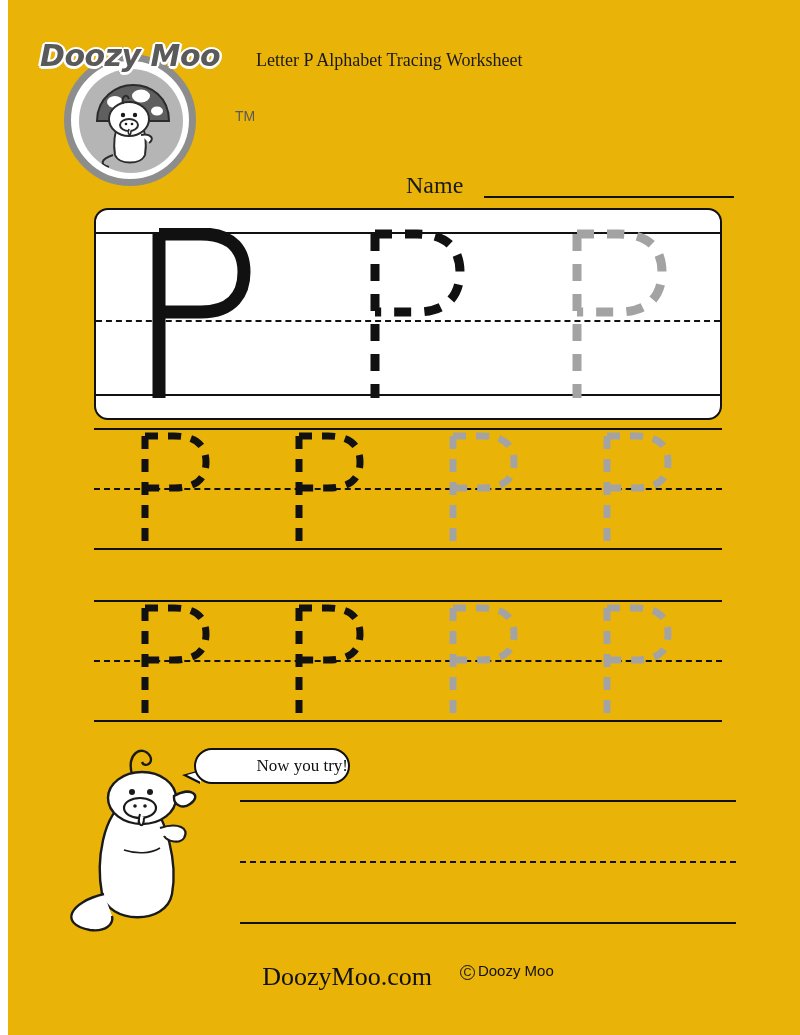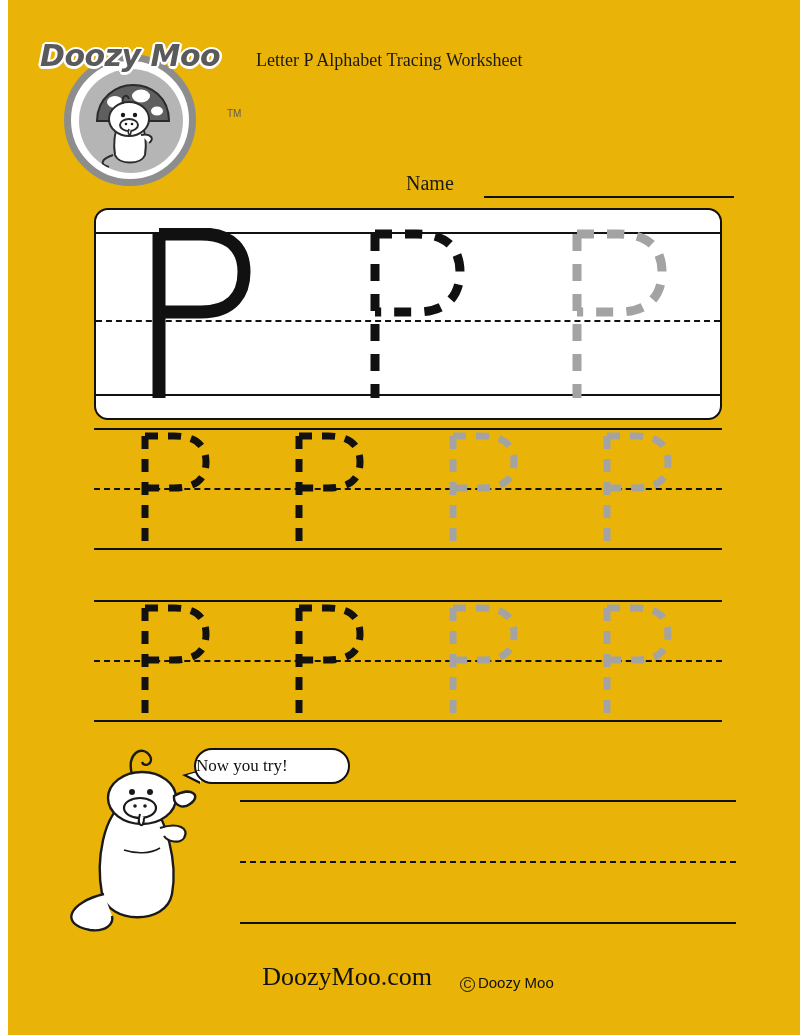--- a/index.html
+++ b/index.html
@@ -64,8 +64,8 @@
   }
   .logo-tm {
     position: absolute;
-    left: 193px; top: 82px;
-    font-size: 10px;
+    left: 201px; top: 82px;
+    font-size: 14px;
     color: #5a5a5a;
     z-index: 6;
   }

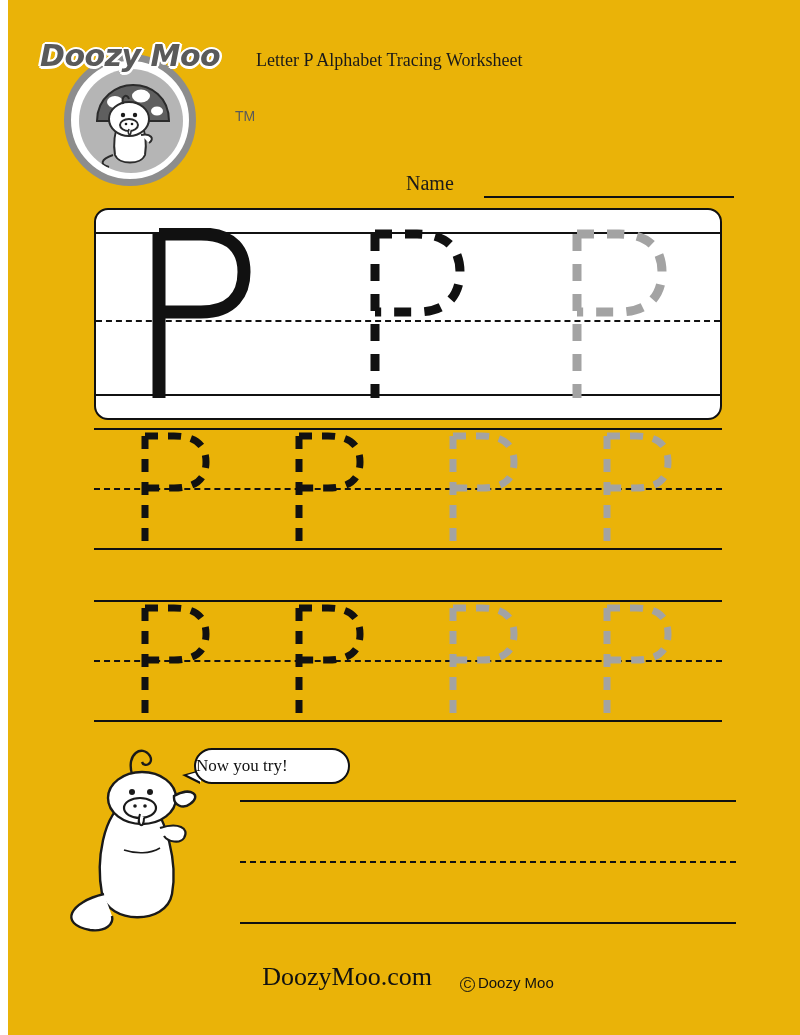--- a/index.html
+++ b/index.html
@@ -99,7 +99,7 @@
     position: absolute;
     left: 0; top: 0;
     font-family: "Liberation Serif", serif;
-    font-size: 20px;
+    font-size: 24px;
     color: #1a1a1a;
     text-align: center;
   }

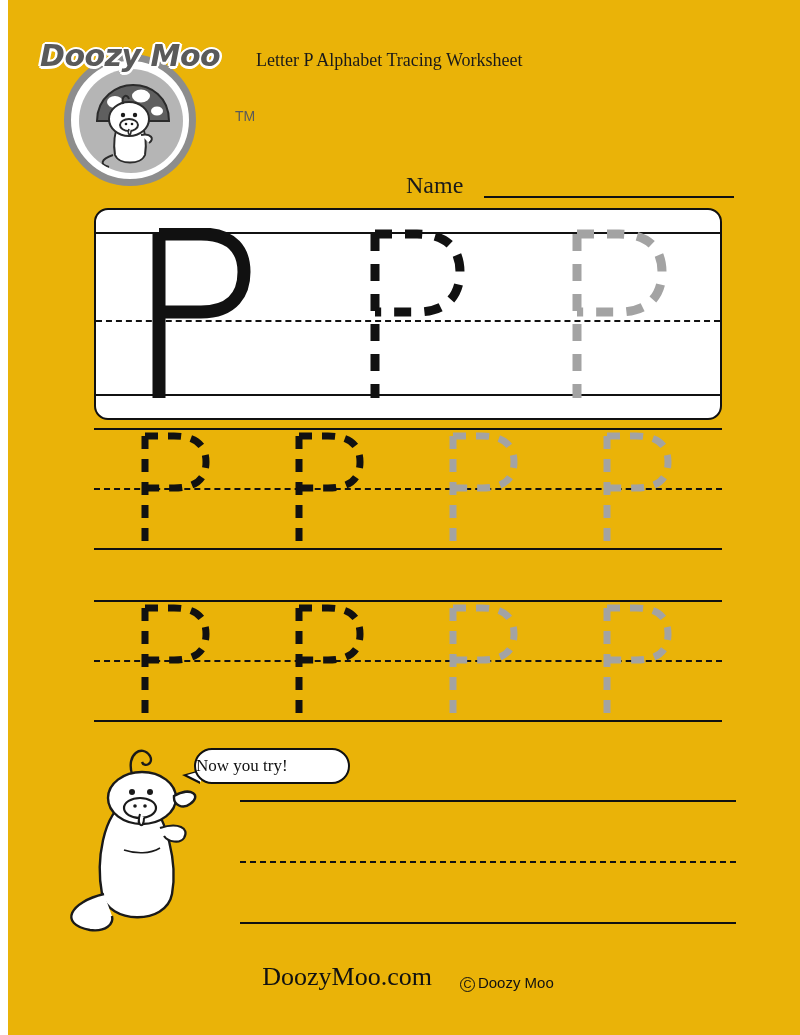--- a/index.html
+++ b/index.html
@@ -176,7 +176,7 @@
     background: #fff;
     display: flex;
     align-items: center;
-    justify-content: flex-start;
+    justify-content: flex-end;
   }
   .bubble-text {
     font-family: "Liberation Serif", serif;

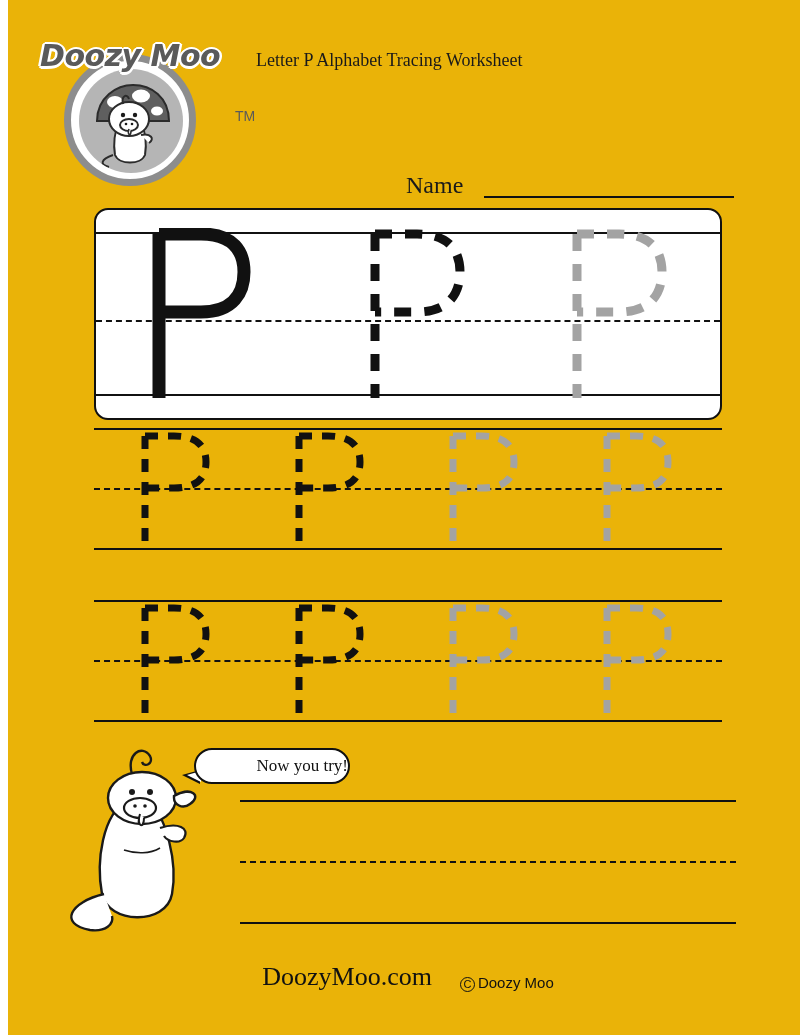--- a/index.html
+++ b/index.html
@@ -228,7 +228,7 @@
   }
   .footer-inner {
     display: inline-flex;
-    align-items: flex-end;
+    align-items: flex-start;
     gap: 28px;
   }
   .site {

